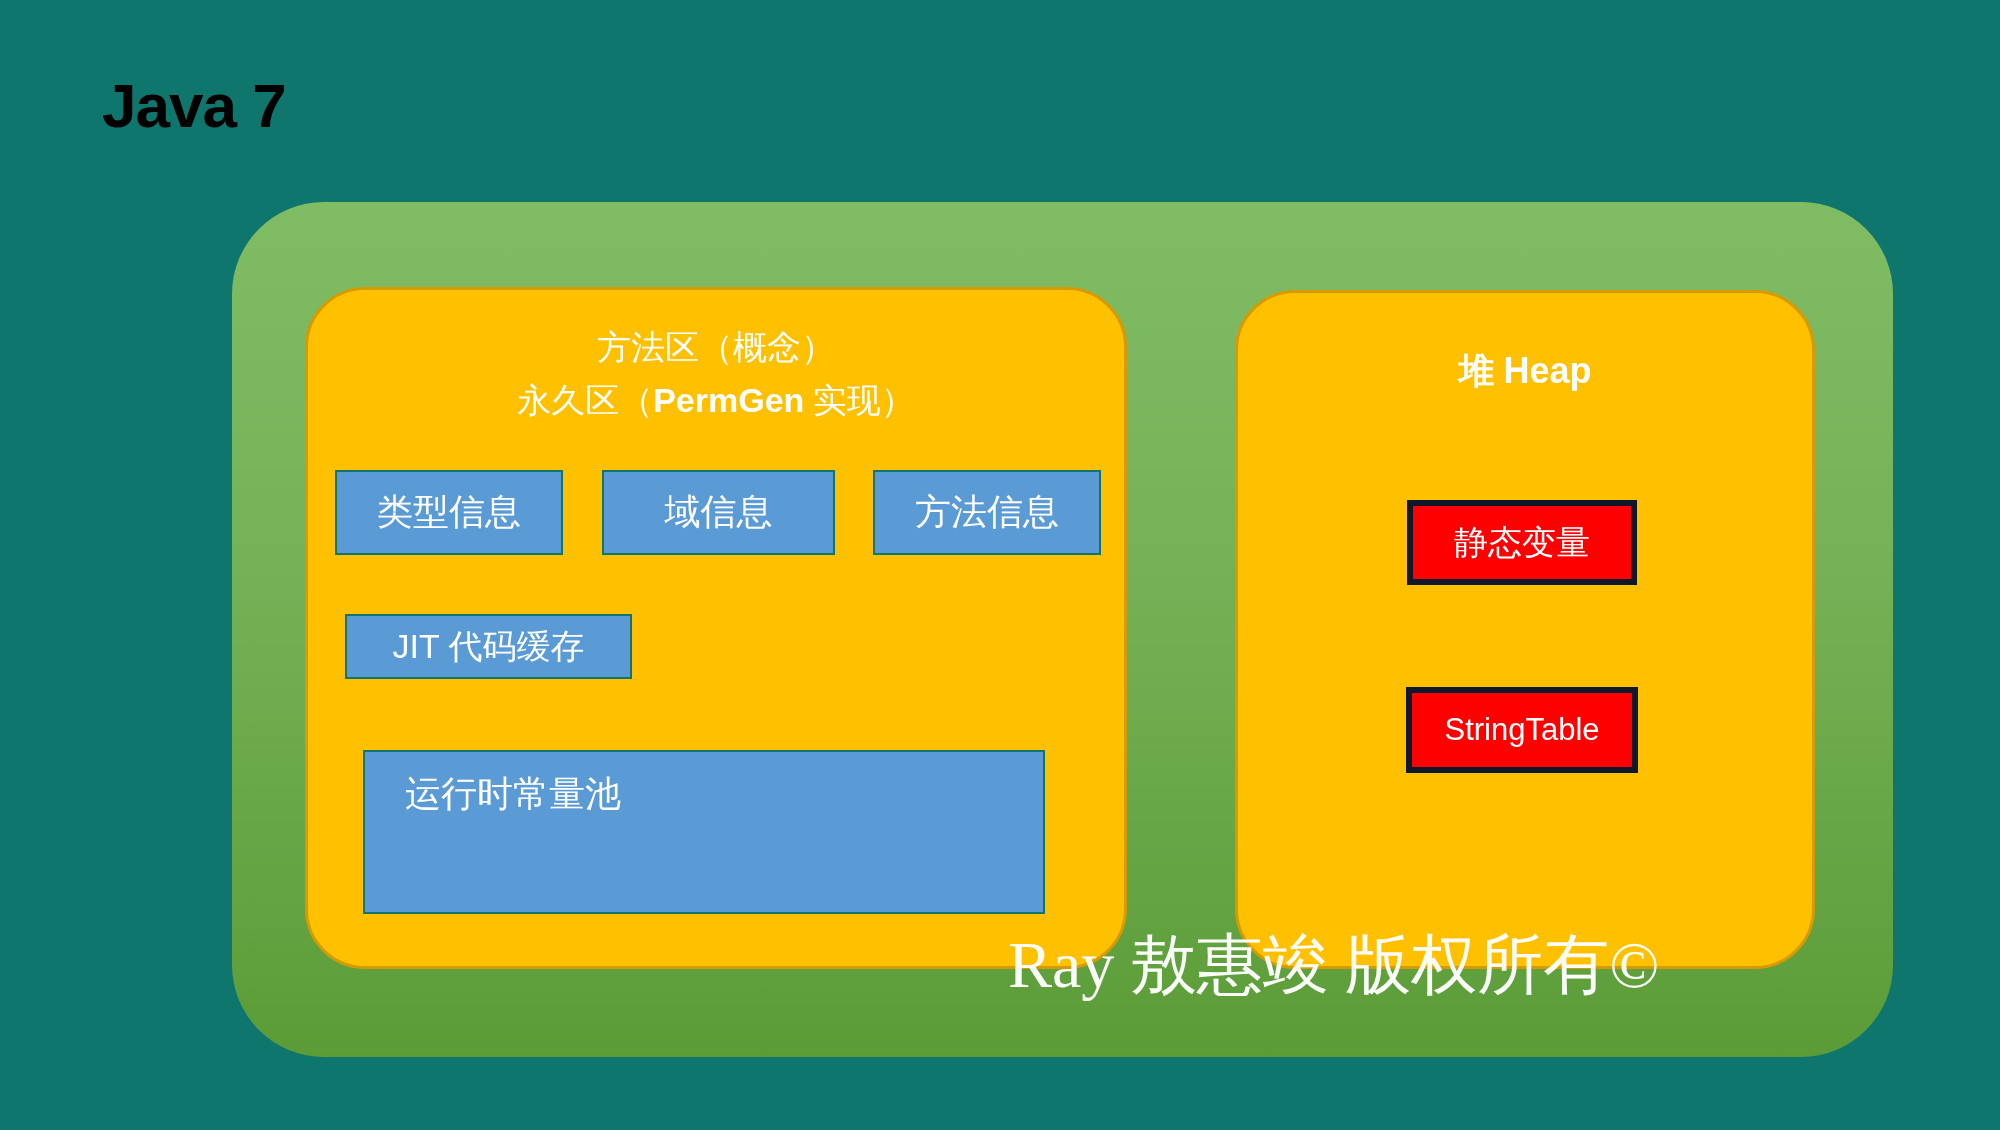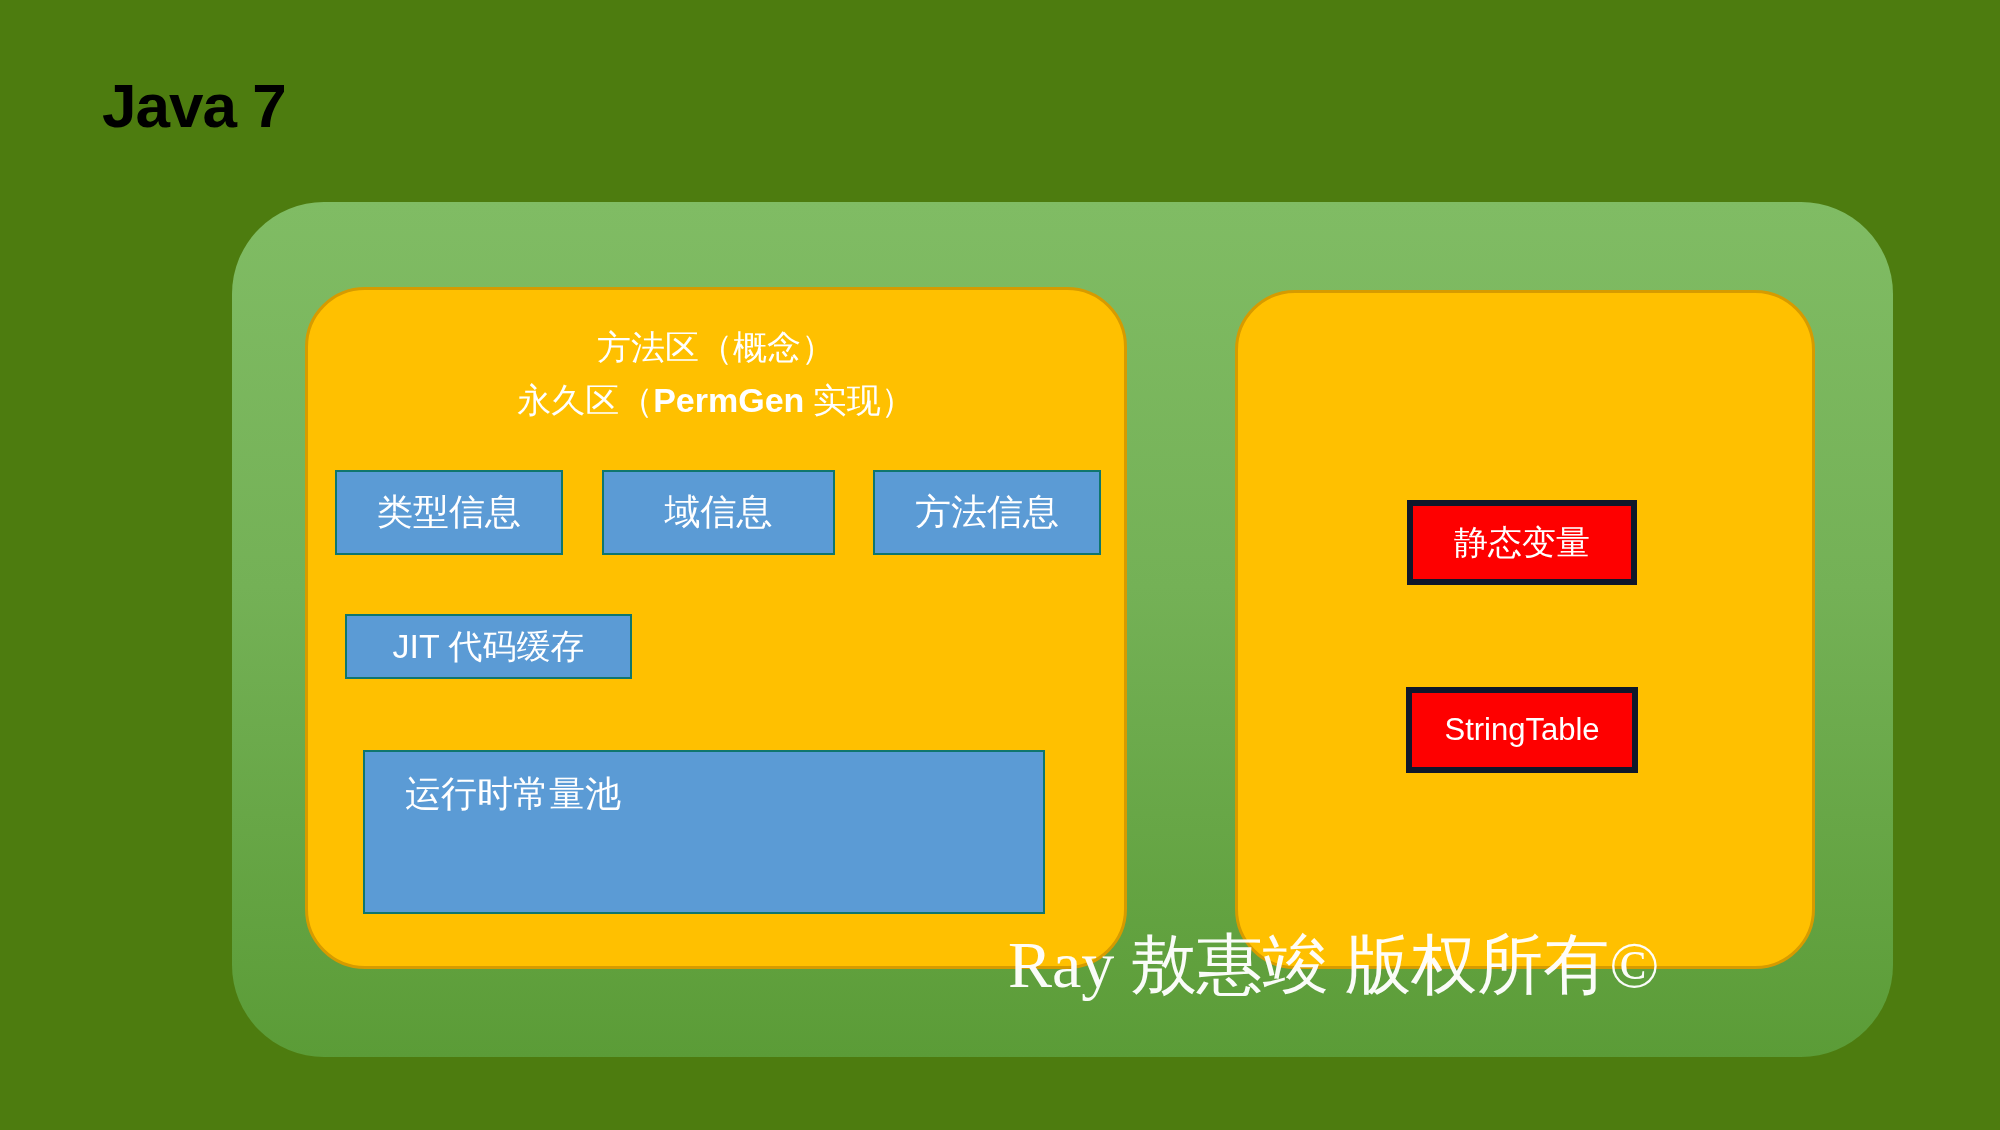--- a/index.html
+++ b/index.html
@@ -4,7 +4,7 @@
 <style>
   html,body{margin:0;padding:0;background:#ffffff;}
   .canvas{
-    position:relative;width:2000px;height:1130px;background:#4d7c0f;overflow:hidden;
+    position:relative;width:2000px;height:1130px;background:#0f766e;overflow:hidden;
     font-family:"Liberation Serif","DejaVu Serif",serif;
   }
   .slide-title{

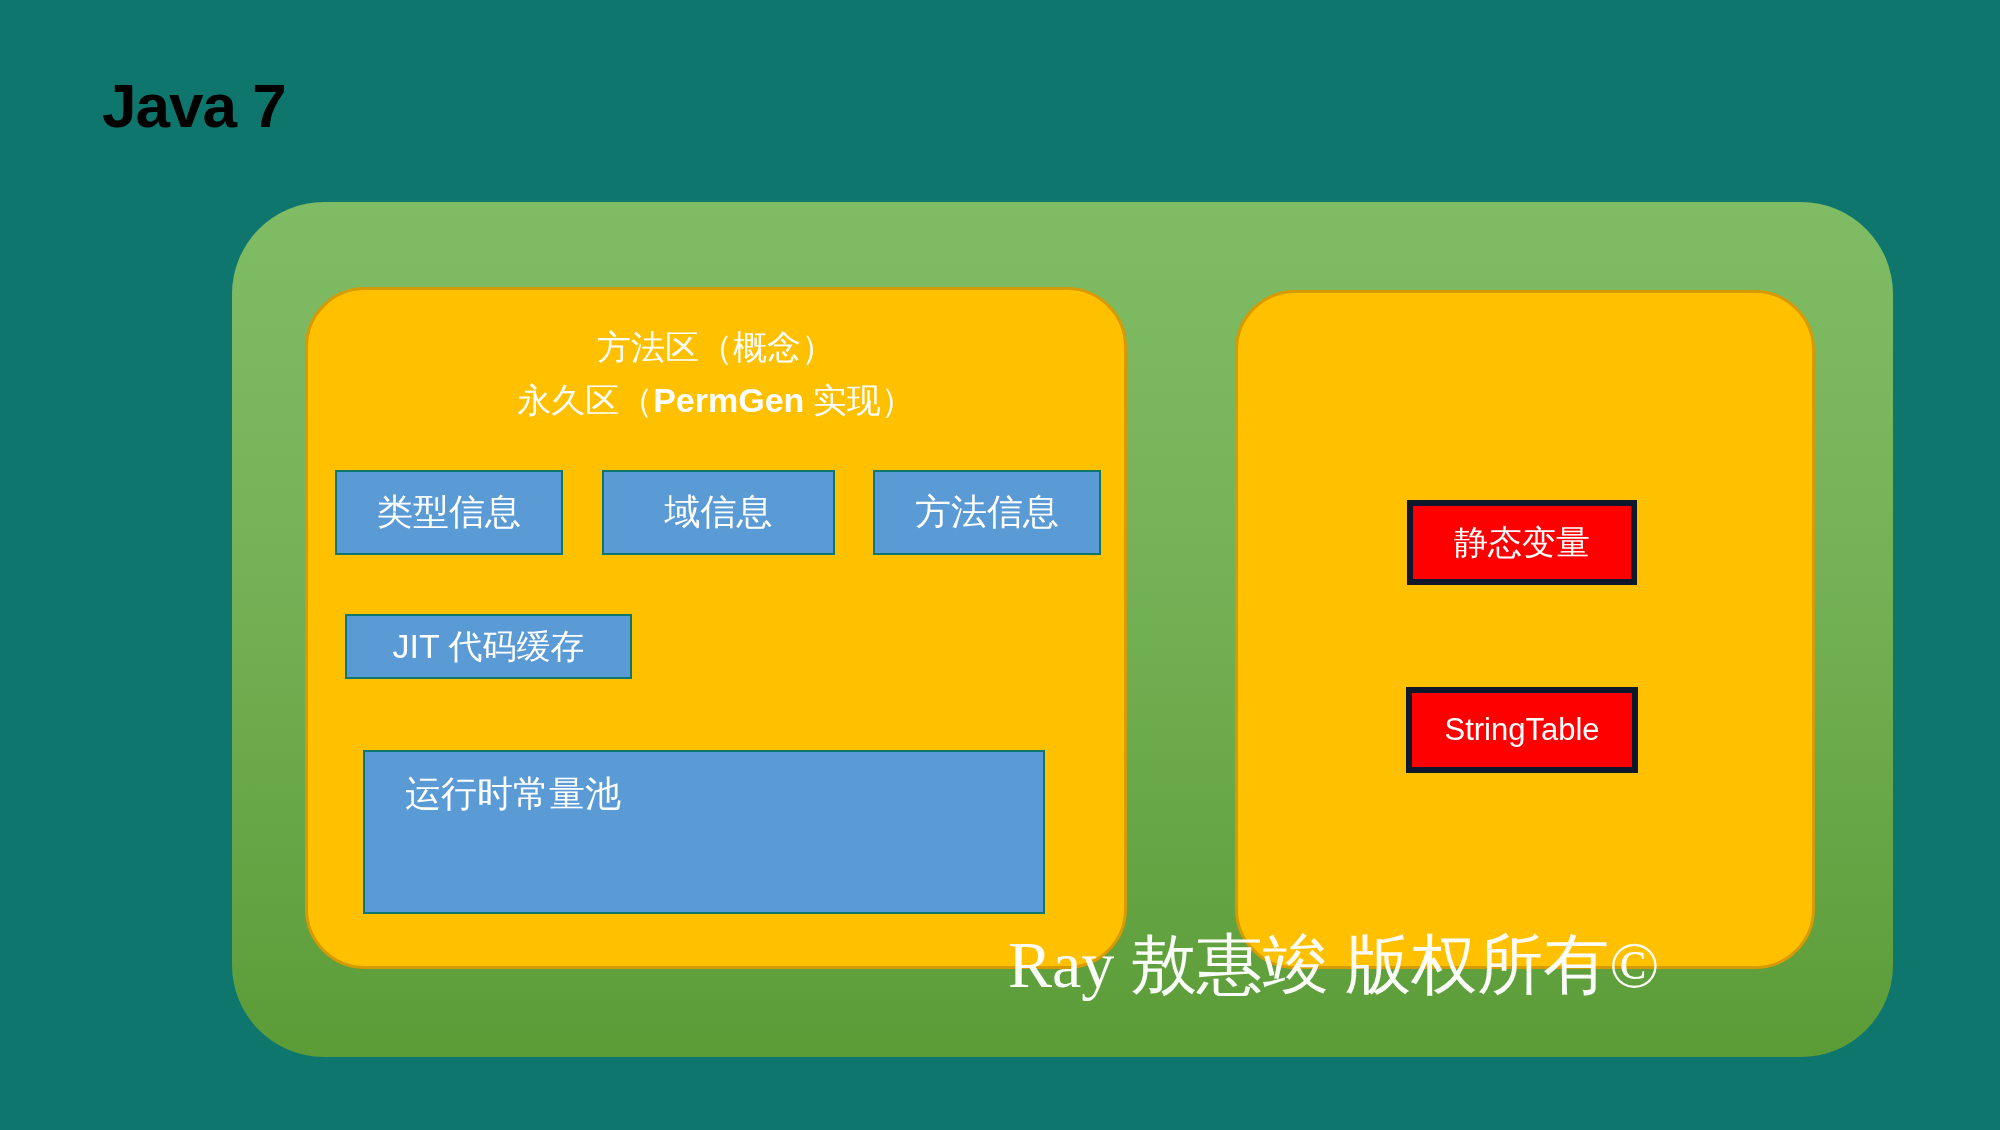--- a/index.html
+++ b/index.html
@@ -79,6 +79,7 @@
     </div>
 
     <div class="area heap-area">
+      <div class="heap-title"><span>堆 </span><span class="latin-bold">Heap</span></div>
       <div class="blk red blk-static">静态变量</div>
       <div class="blk red blk-strtab">StringTable</div>
     </div>

